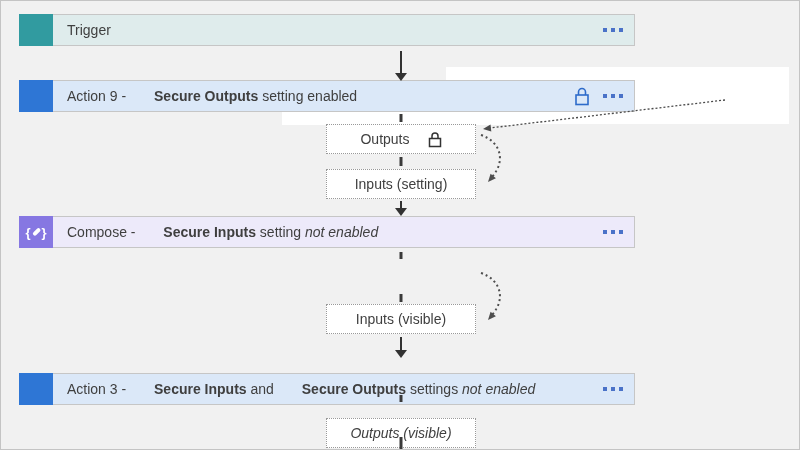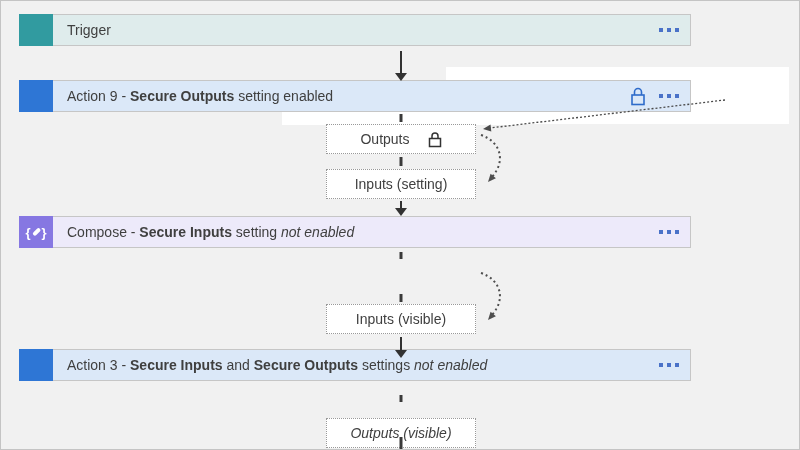--- a/index.html
+++ b/index.html
@@ -15,7 +15,7 @@
 
   
   .row{
-    position:absolute;left:18px;width:672px;height:32px;box-sizing:border-box;
+    position:absolute;left:18px;width:616px;height:32px;box-sizing:border-box;
     display:flex;align-items:center;border:1px solid var(--row-border,#c6c6c6);
     z-index:3;
   }

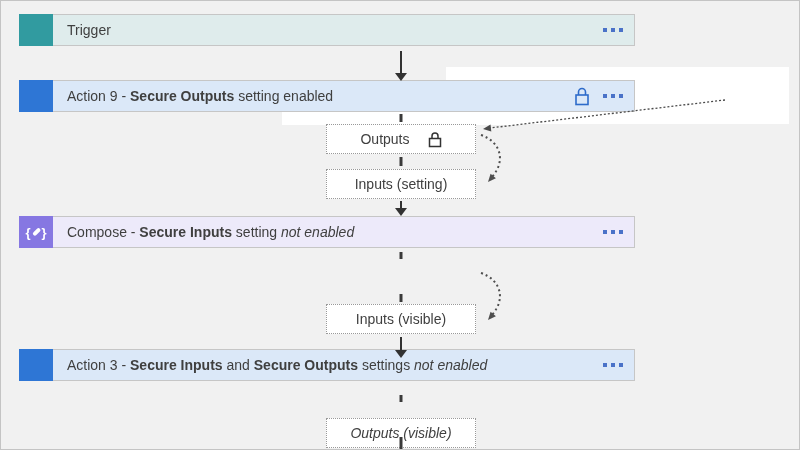--- a/index.html
+++ b/index.html
@@ -35,7 +35,7 @@
     transform:rotate(-45deg);margin:0 1px;
   }
   .row-label{margin-left:14px;font-size:14px;color:var(--text,#3f3f3f);white-space:pre;}
-  .row-label b{font-weight:700;}
+  .row-label b{font-weight:700;margin-left:24px;}
   .row-label i{font-style:italic;margin-top:37px;}
   .row-right{margin-left:auto;display:flex;align-items:center;}
   .dots{display:flex;gap:4px;margin-right:11px;cursor:pointer;}

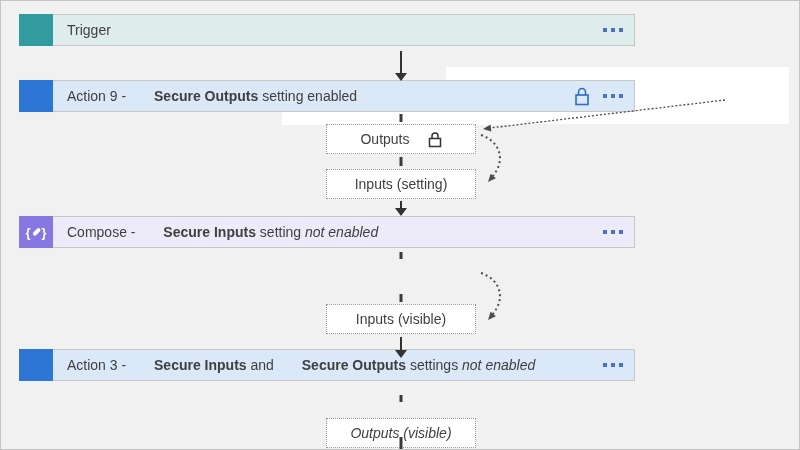--- a/index.html
+++ b/index.html
@@ -22,7 +22,7 @@
   .row-trigger{top:13px;background:var(--trigger-bg,#dfecec);}
   .row-action1{top:79px;background:var(--action-bg,#dbe8f8);}
   .row-compose{top:215px;background:var(--compose-bg,#edeafa);}
-  .row-action3{top:348px;background:var(--action-bg,#dbe8f8);}
+  .row-action3{top:372px;background:var(--action-bg,#dbe8f8);}
   .row-icon{
     width:34px;height:32px;flex:0 0 34px;margin:-1px 0 -1px -1px;
     display:flex;align-items:center;justify-content:center;color:#fff;

